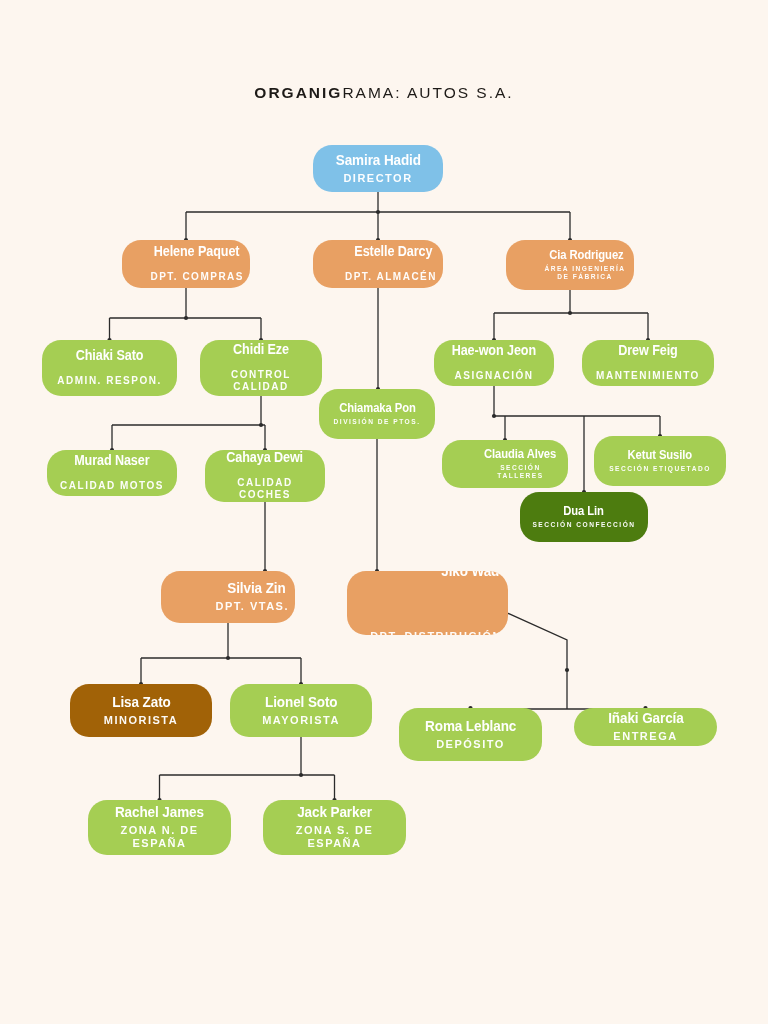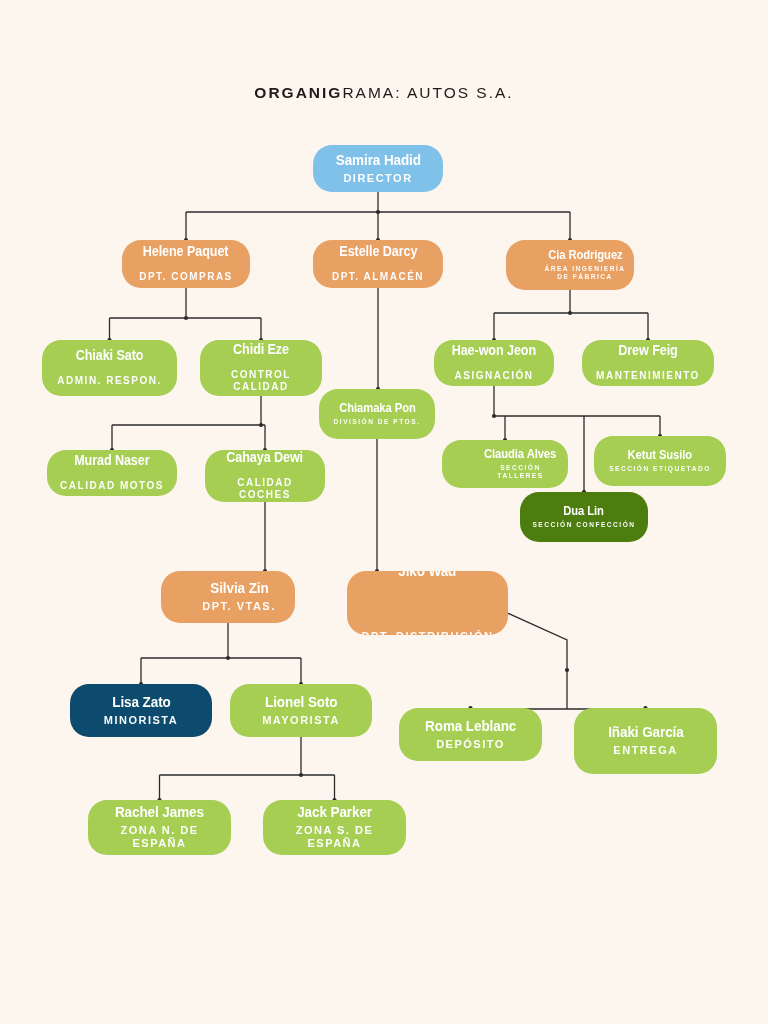--- a/index.html
+++ b/index.html
@@ -62,7 +62,7 @@
     opacity: 0.97;
   }
   .lvl-0 { background: #7FC1E8; }
-  .lvl-1 { background: #E8A063; }
+  .lvl-1 { background: #E8A063; align-items: flex-end; }
   .lvl-2 { background: #A5CE53; }
 
   .sz-l .nm { font-size: 15px; }

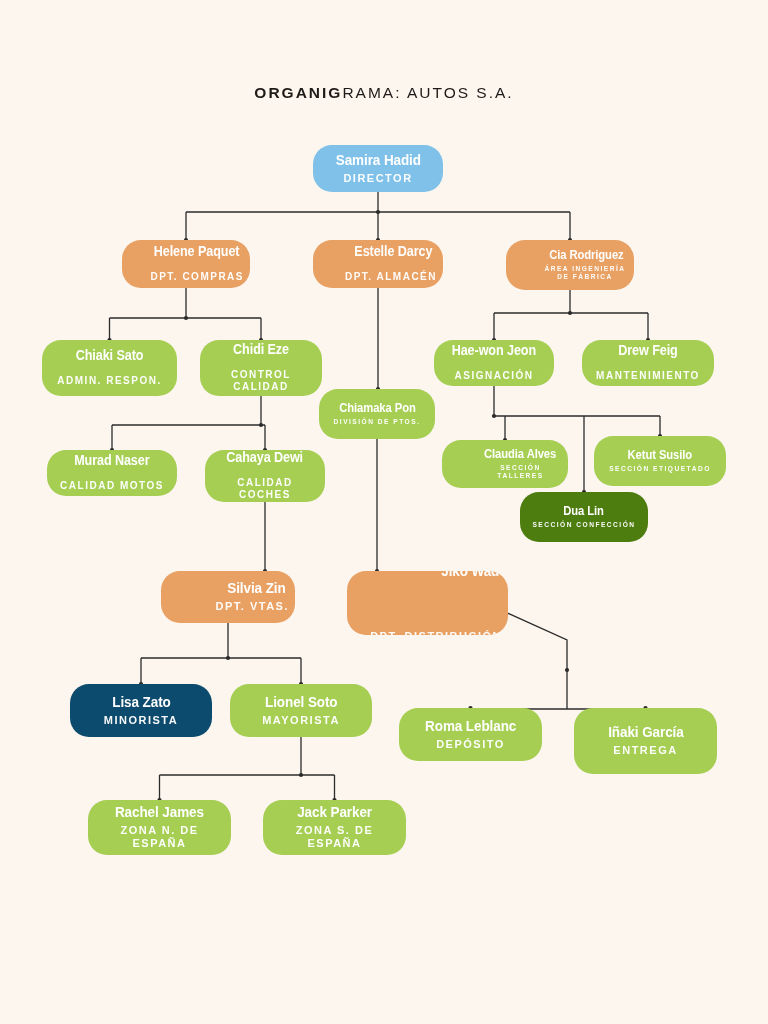--- a/index.html
+++ b/index.html
@@ -223,7 +223,7 @@
         <div class="nm">Jiko Wad</div>
         <div class="rl">DPT. DISTRIBUCIÓN</div>
       </div>
-      <div class="node lvl-2 sz-l" style="left: 70px; top: 684px; width: 142px; height: 53px; background: #0c4a6e;">
+      <div class="node lvl-2 sz-l" style="left: 70px; top: 684px; width: 142px; height: 53px; background: #a16207;">
         <div class="nm">Lisa Zato</div>
         <div class="rl">MINORISTA</div>
       </div>

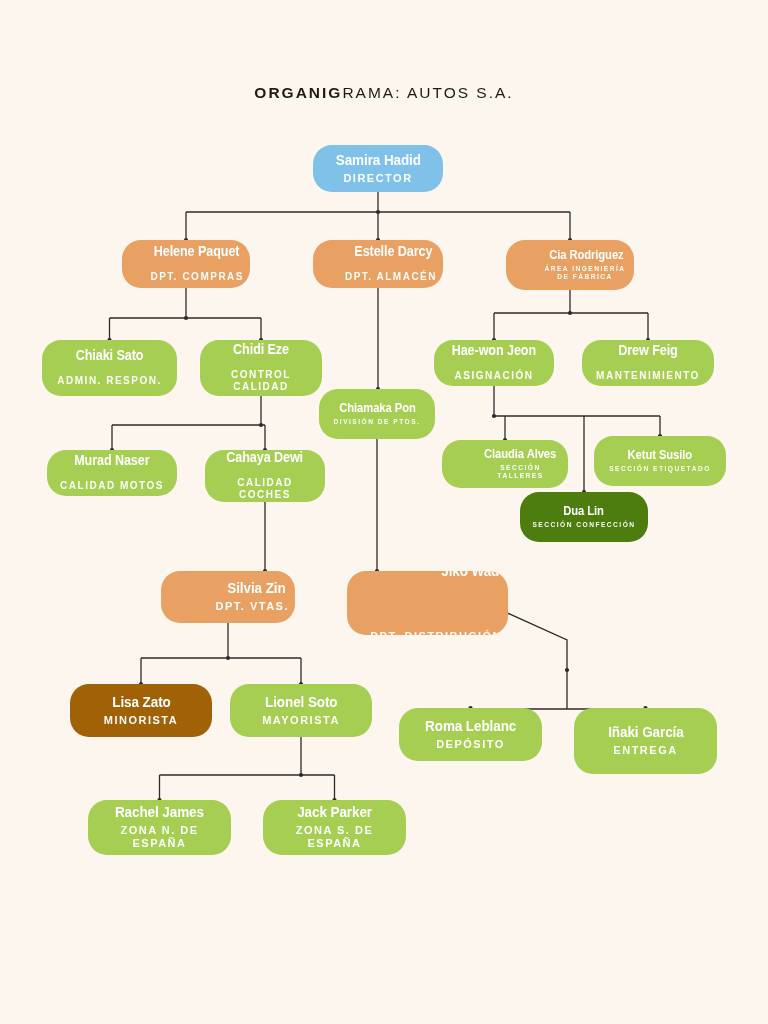--- a/index.html
+++ b/index.html
@@ -235,7 +235,7 @@
         <div class="nm">Roma Leblanc</div>
         <div class="rl">DEPÓSITO</div>
       </div>
-      <div class="node lvl-2 sz-l" style="left: 574px; top: 708px; width: 143px; height: 66px; background: rgb(165, 206, 83);">
+      <div class="node lvl-2 sz-l" style="left: 574px; top: 708px; width: 143px; height: 38px; background: rgb(165, 206, 83);">
         <div class="nm">Iñaki García</div>
         <div class="rl">ENTREGA</div>
       </div>

